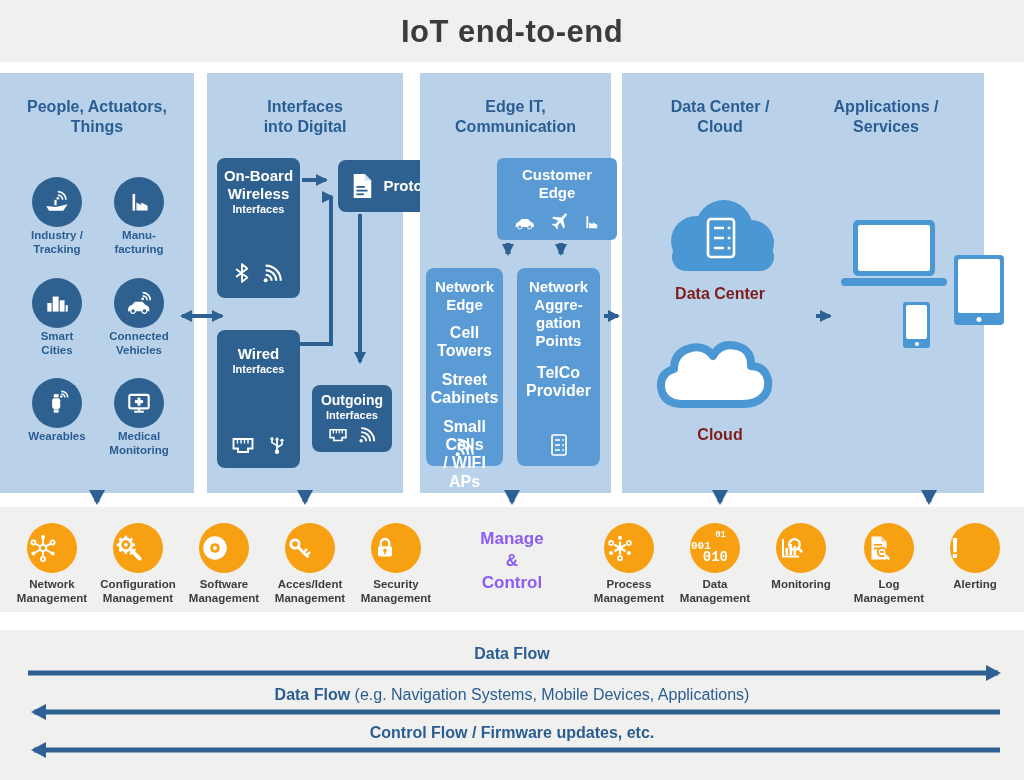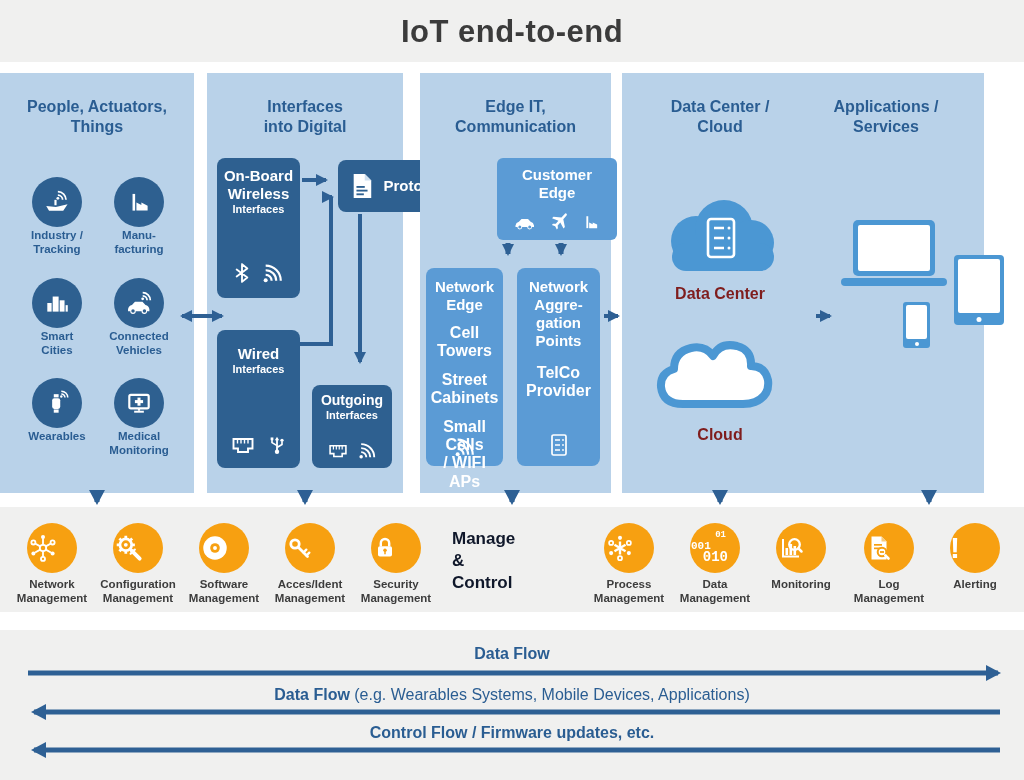--- a/index.html
+++ b/index.html
@@ -201,7 +201,7 @@
     <span class="box-t1">Protocols</span>
   </div>
 
-  <div class="darkbox" style="left:312px;top:385px;width:80px;height:83px;">
+  <div class="darkbox" style="left:312px;top:385px;width:80px;height:67px;">
     <div class="box-t1" style="margin-top:7px;font-size:14px;">Outgoing</div>
     <div class="box-t2">Interfaces</div>
     <div class="icon-row" style="bottom:8px;gap:10px;">

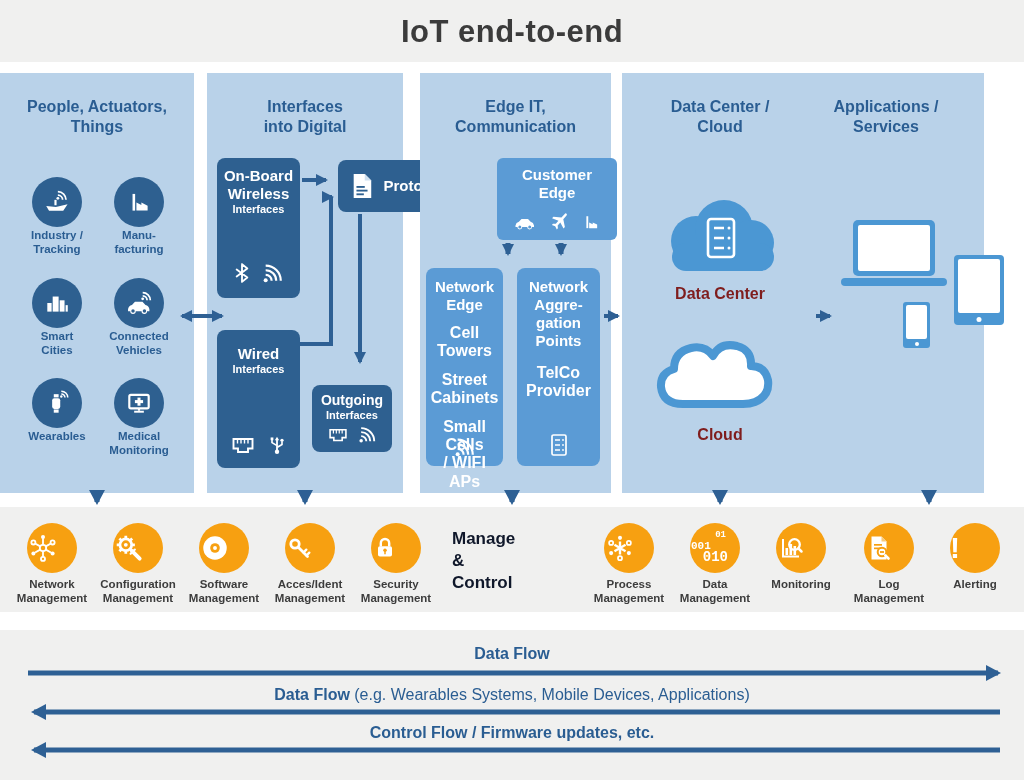--- a/index.html
+++ b/index.html
@@ -25,8 +25,8 @@
                display:flex;align-items:center;justify-content:flex-start;color:#fff;}
   .mgmt-label{position:absolute;width:96px;text-align:center;font-weight:bold;font-size:11.5px;
               color:#3c3c3c;white-space:pre-line;line-height:1.18;}
-  #manage-control{position:absolute;left:452px;top:528px;width:120px;text-align:left;
-                  font-size:17px;font-weight:bold;color:#0f172a;white-space:pre-line;line-height:1.3;}
+  #manage-control{position:absolute;left:452px;top:528px;width:120px;text-align:center;
+                  font-size:17px;font-weight:bold;color:#8b5cf6;white-space:pre-line;line-height:1.3;}
   .flow-label{position:absolute;left:0;width:1024px;text-align:center;font-size:16px;color:#2a5d92;}
   .flow-label b{font-weight:bold;}
   .device{position:absolute;background:#4b97d3;border-radius:4px;}

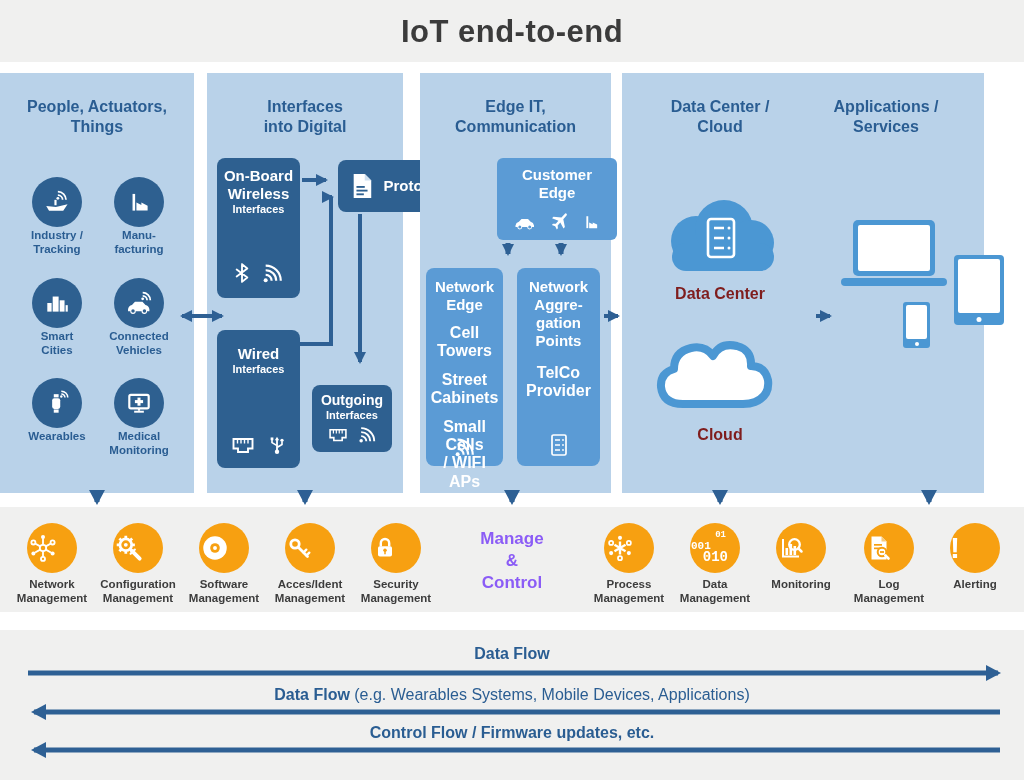--- a/index.html
+++ b/index.html
@@ -513,7 +513,7 @@
     <b>Data Flow</b><span></span>
   </div>
   <div class="flow-label" style="top:686px;">
-    <b>Data Flow</b><span> (e.g. Wearables Systems, Mobile Devices, Applications)</span>
+    <b>Data Flow</b><span> (e.g. Navigation Systems, Mobile Devices, Applications)</span>
   </div>
   <div class="flow-label" style="top:724px;">
     <b>Control Flow / Firmware updates, etc.</b><span></span>

